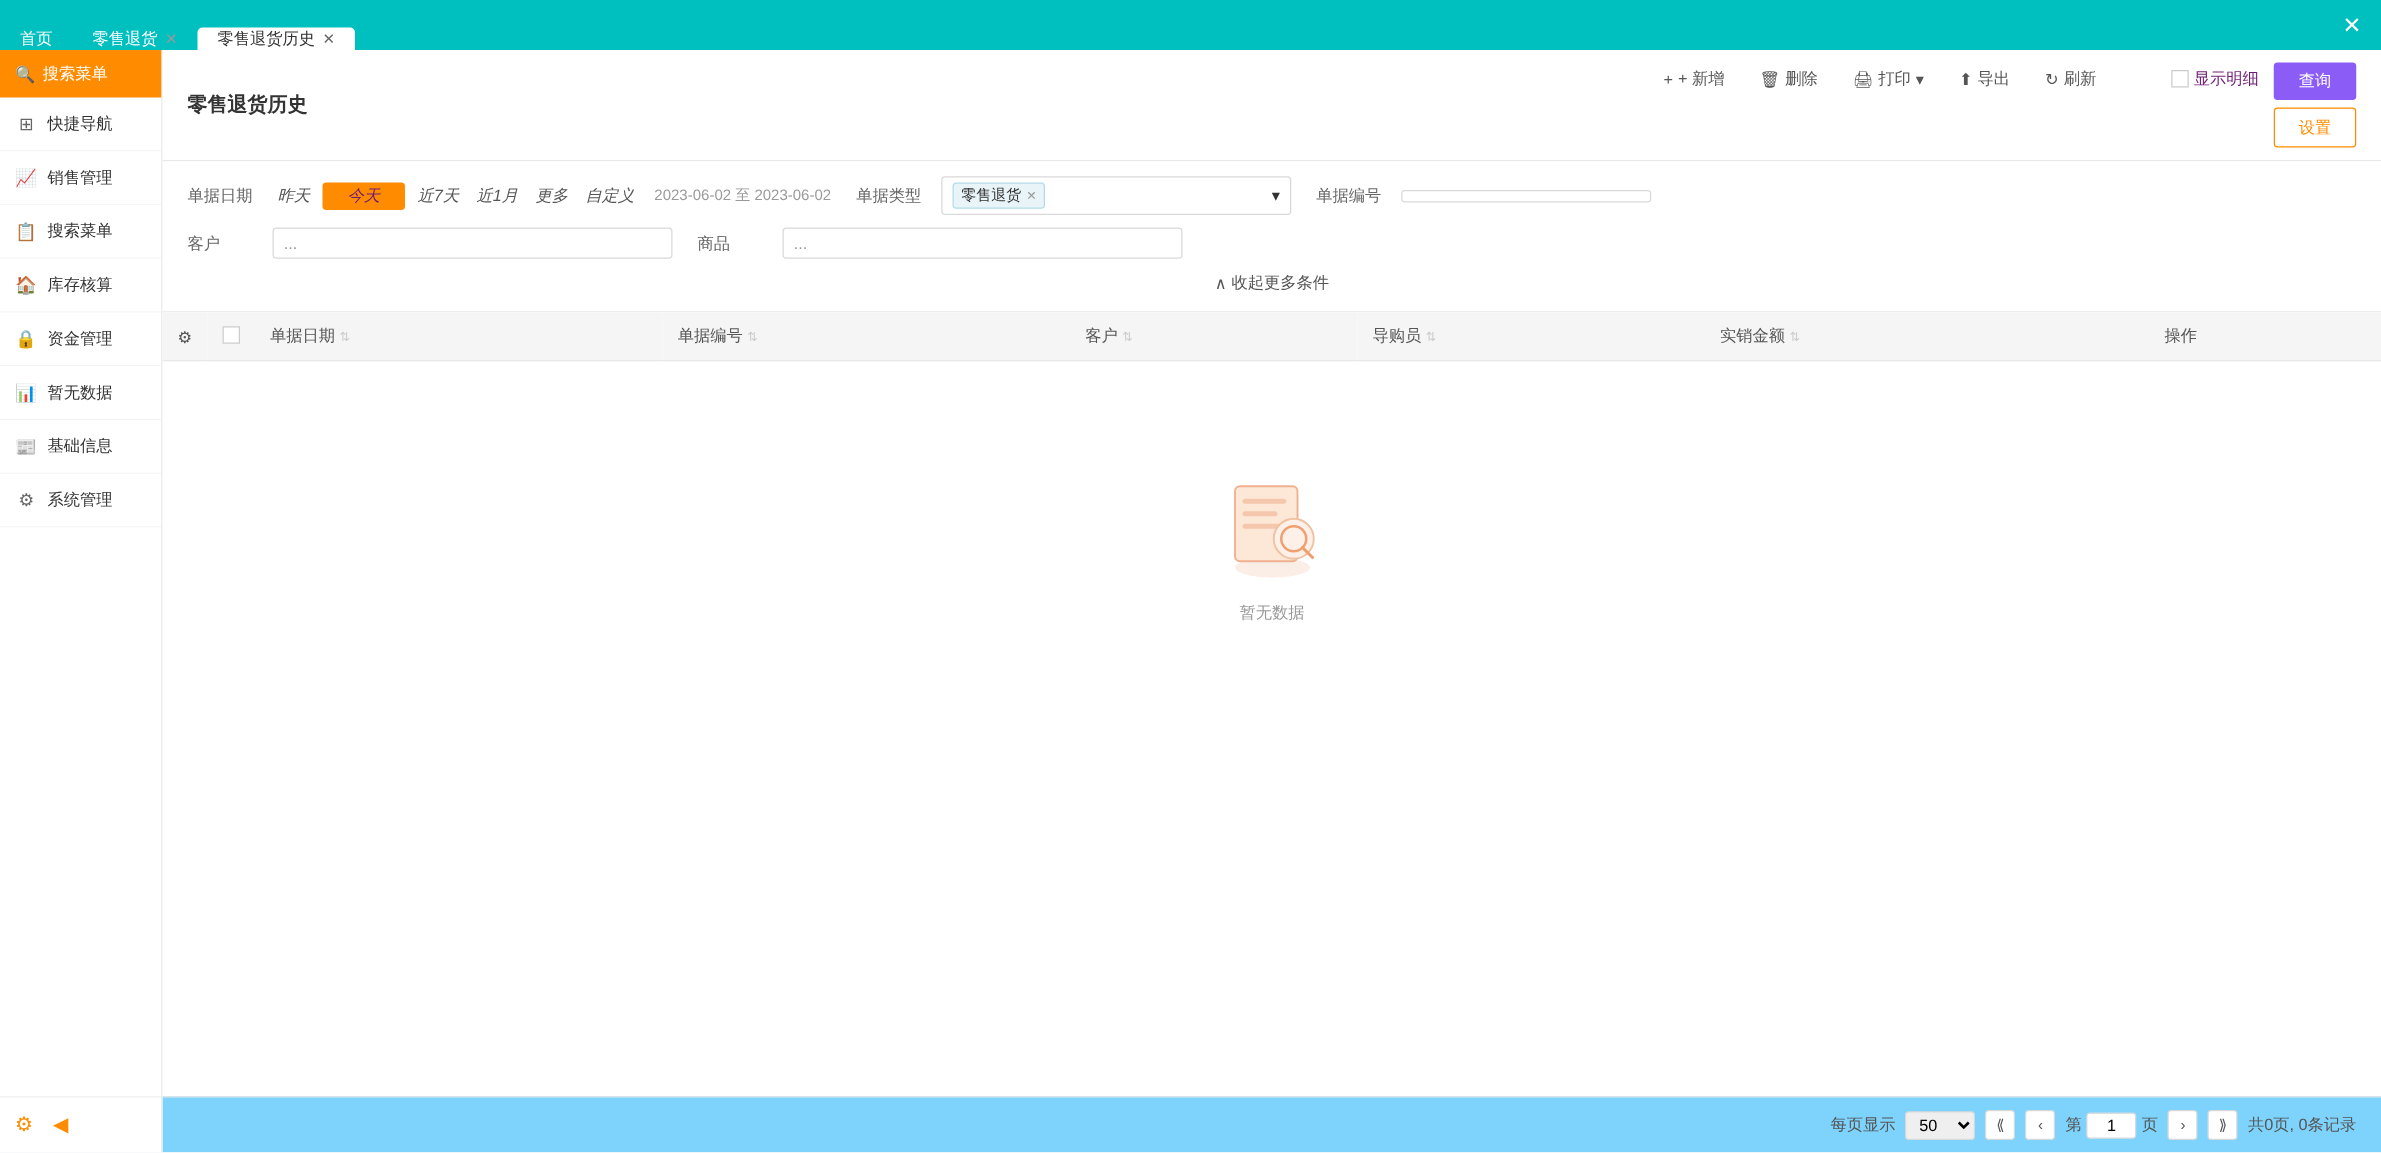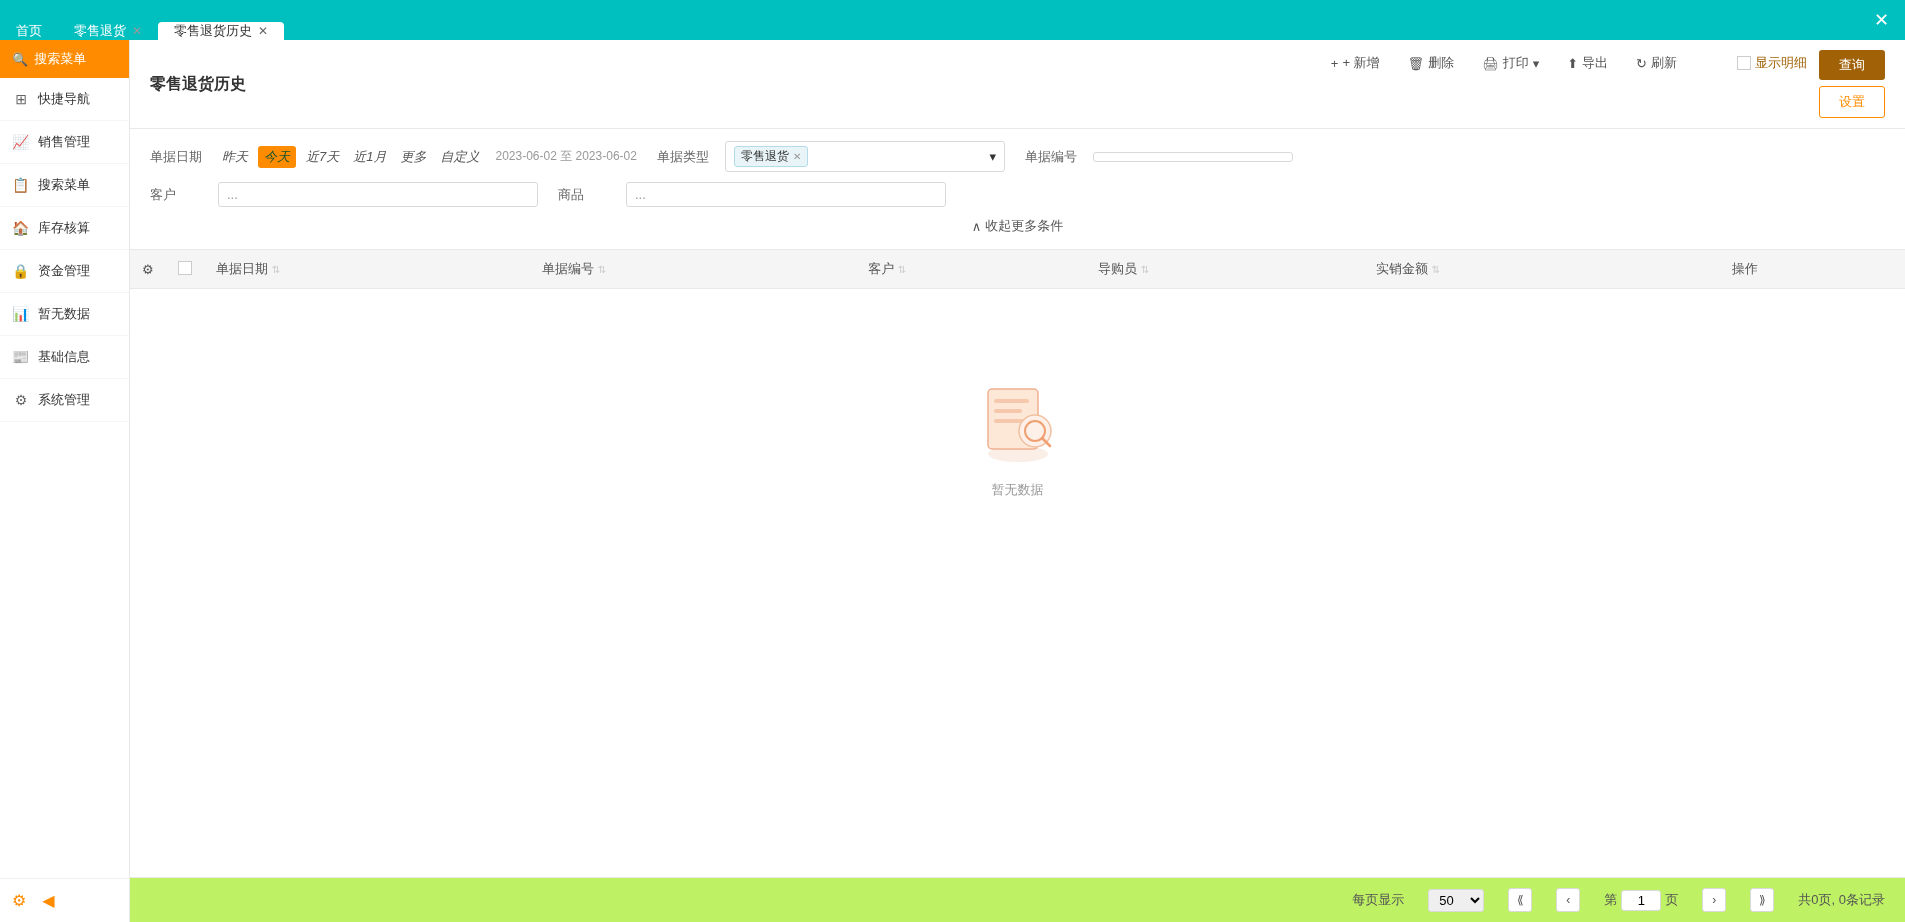--- a/index.html
+++ b/index.html
@@ -34,7 +34,7 @@
     .page-title { font-size: 16px; font-weight: bold; color: #333; }
     .toolbar { display: flex; align-items: center; gap: 12px; }
     .toolbar-btn { display: flex; align-items: center; gap: 4px; font-size: 13px; color: #555; cursor: pointer; padding: 4px 8px; border-radius: 3px; }
-    .display-detail { display: flex; align-items: center; gap: 4px; font-size: 13px; color: #a16207; cursor: pointer; padding-left: 40px; }
+    .display-detail { display: flex; align-items: center; gap: 4px; font-size: 13px; color: #701a75; cursor: pointer; padding-left: 40px; }
     .checkbox-square { width: 14px; height: 14px; border: 1px solid #ccc; display: inline-block; background: #fff; }
 
     

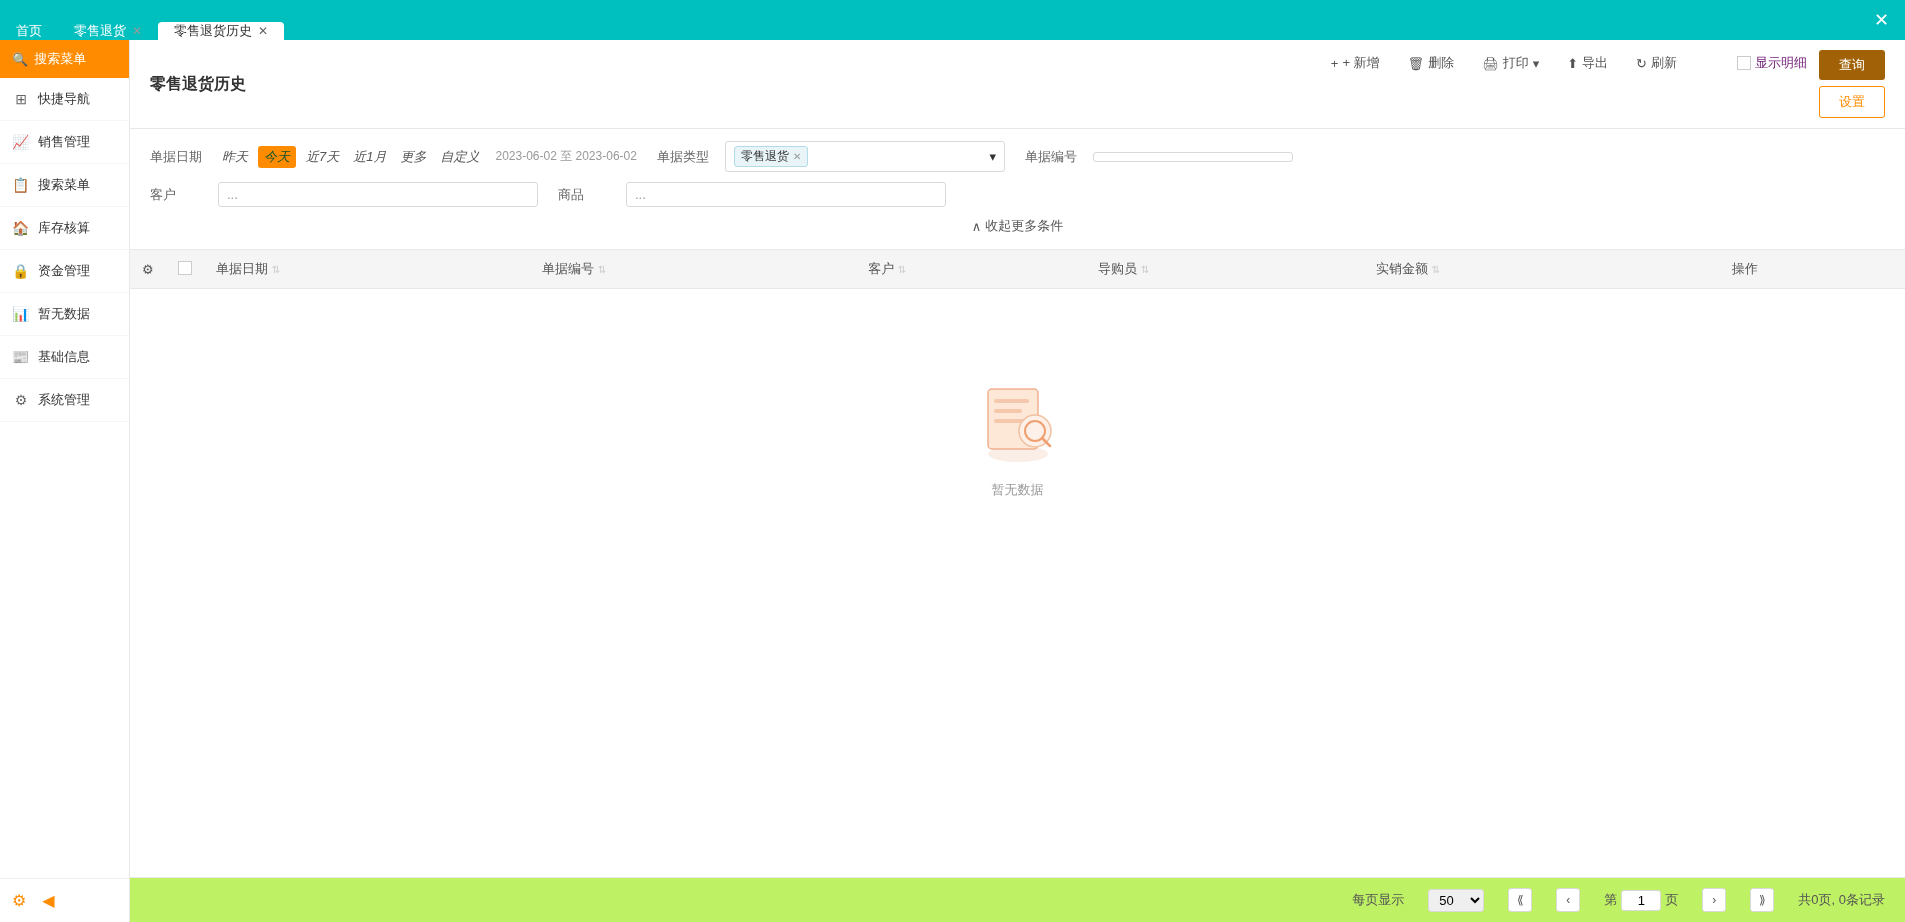--- a/index.html
+++ b/index.html
@@ -56,7 +56,7 @@
     .collapse-row { display: flex; justify-content: center; margin-top: 8px; }
 
     
-    .query-btn { background: #a16207; color: #fff; border: none; border-radius: 3px; padding: 6px 20px; font-size: 13px; cursor: pointer; }
+    .query-btn { background: #8b5cf6; color: #fff; border: none; border-radius: 3px; padding: 6px 20px; font-size: 13px; cursor: pointer; }
     .setting-btn { background: #fff; color: #ff8c00; border: 1px solid #ff8c00; border-radius: 3px; padding: 6px 16px; font-size: 13px; cursor: pointer; }
     .action-btns { display: flex; flex-direction: column; gap: 6px; }
 

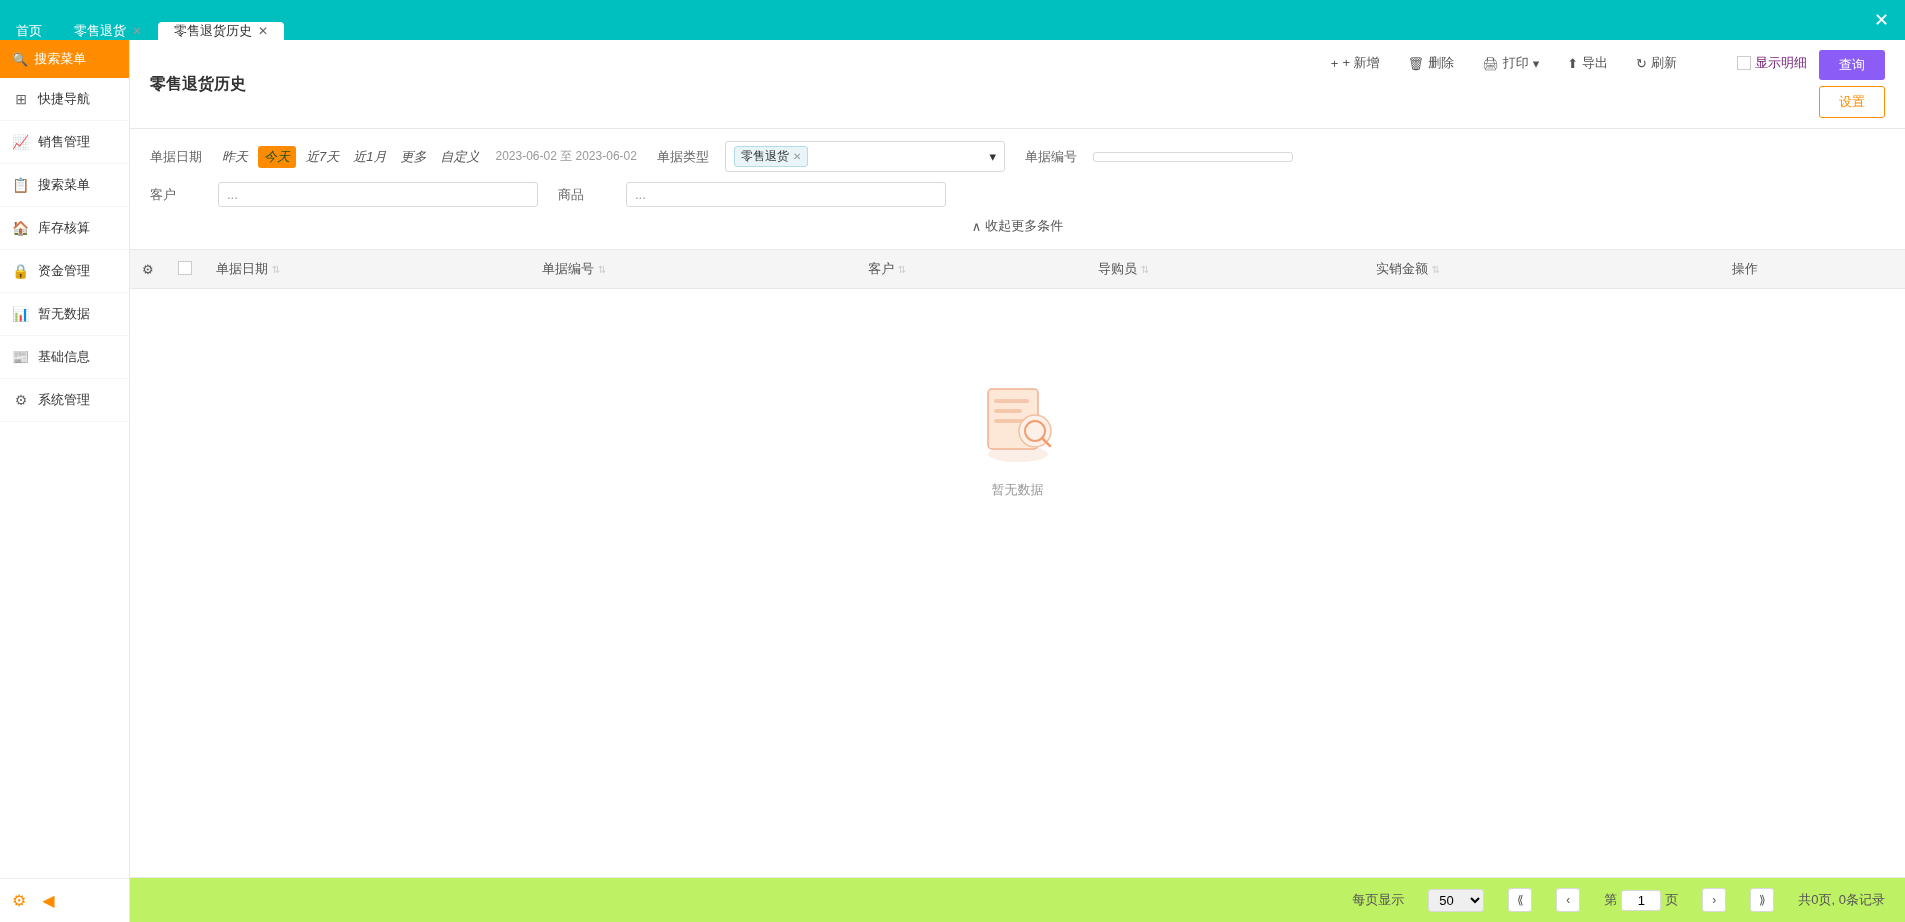--- a/index.html
+++ b/index.html
@@ -43,7 +43,7 @@
     .filter-label { color: #666; font-size: 13px; white-space: nowrap; min-width: 60px; }
     .date-options { display: flex; align-items: center; gap: 6px; font-style: italic; }
     .date-opt { font-size: 13px; color: #555; cursor: pointer; padding: 2px 4px; }
-    .date-opt.active { background: #ff8c00; color: #14532d; border-radius: 3px; padding: 2px 6px; }
+    .date-opt.active { background: #ff8c00; color: #701a75; border-radius: 3px; padding: 2px 20px; }
     .date-range { font-size: 12px; color: #999; margin-left: 4px; }
     .filter-input { border: 1px solid #d9d9d9; border-radius: 3px; padding: 4px 8px; font-size: 13px; color: #999; min-width: 200px; cursor: pointer; display: flex; align-items: center; justify-content: space-between; }
     .filter-input-tag { background: #e8f4f8; border: 1px solid #b3dce8; border-radius: 3px; padding: 1px 6px; font-size: 12px; color: #333; display: flex; align-items: center; gap: 4px; }

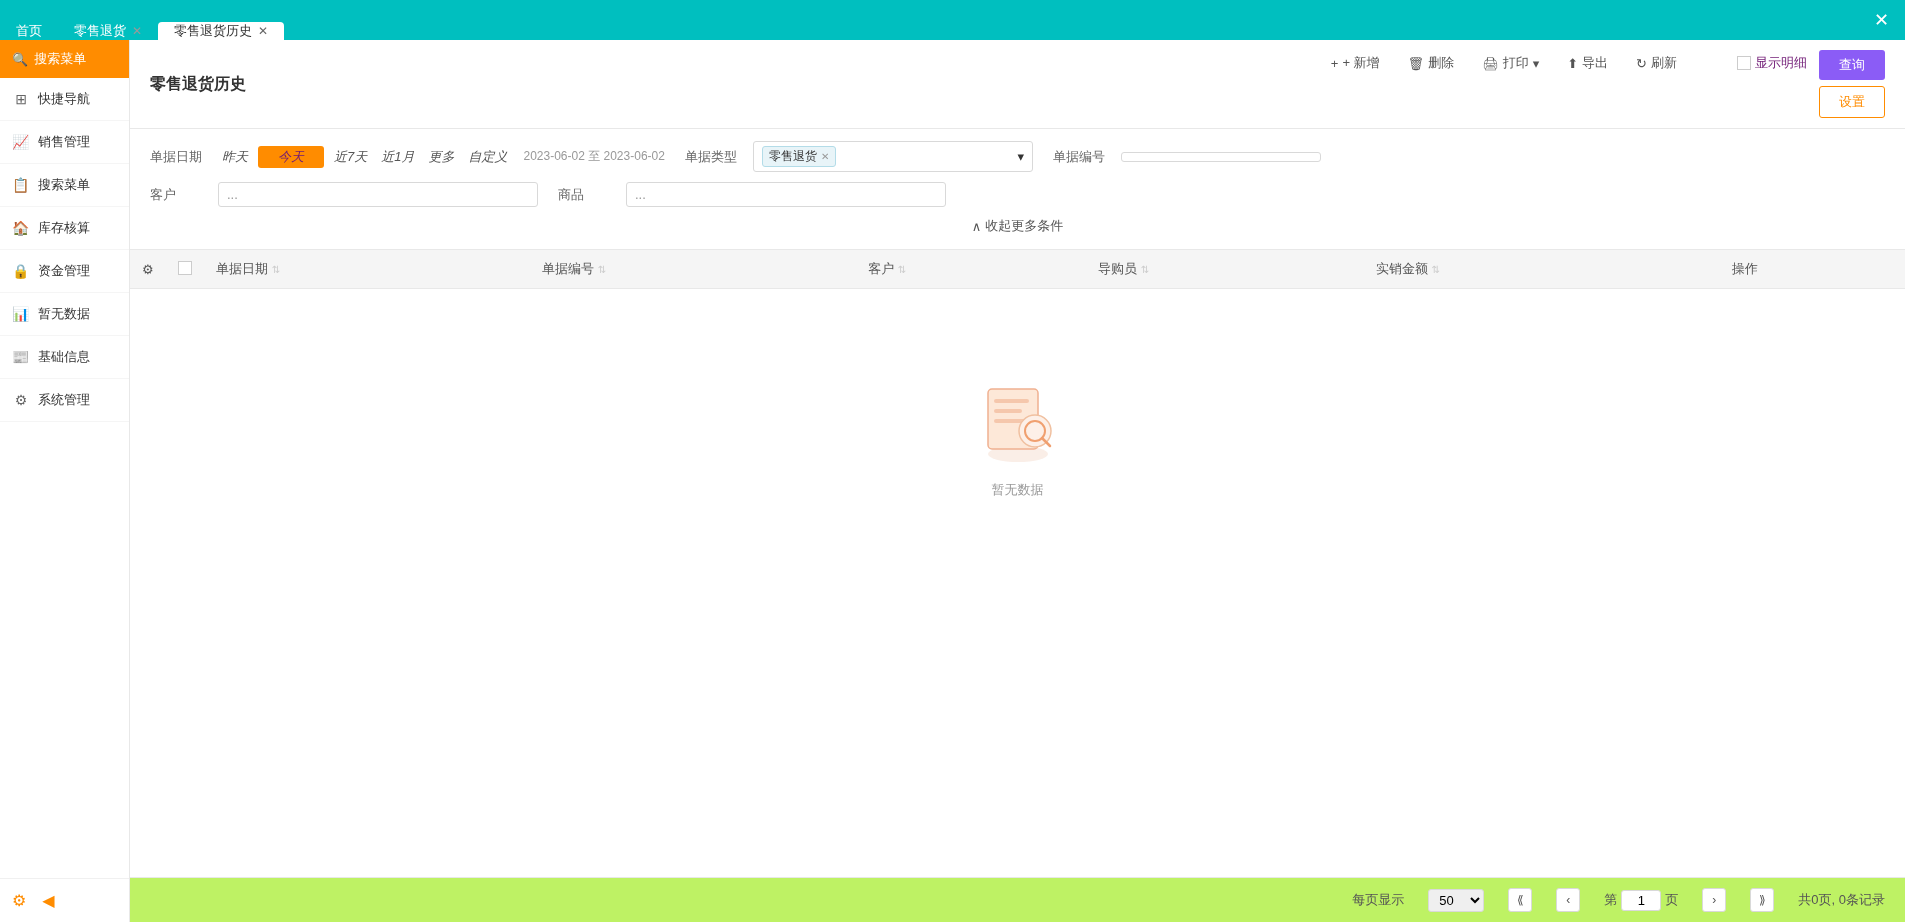--- a/index.html
+++ b/index.html
@@ -71,7 +71,7 @@
     .empty-text { color: #999; font-size: 13px; text-align: center; }
 
     
-    .pagination { background: #bef264; border-top: 1px solid #e8e8e8; padding: 10px 20px; display: flex; align-items: center; justify-content: flex-end; gap: 24px; flex-shrink: 0; }
+    .pagination { background: #7dd3fc; border-top: 1px solid #e8e8e8; padding: 10px 20px; display: flex; align-items: center; justify-content: flex-end; gap: 8px; flex-shrink: 0; }
     .pagination-label { font-size: 13px; color: #555; }
     .pagination-select { border: 1px solid #d9d9d9; border-radius: 3px; padding: 2px 6px; font-size: 13px; }
     .pagination-btn { border: 1px solid #d9d9d9; background: #fff; border-radius: 3px; width: 24px; height: 24px; display: flex; align-items: center; justify-content: center; cursor: pointer; font-size: 12px; color: #555; }

